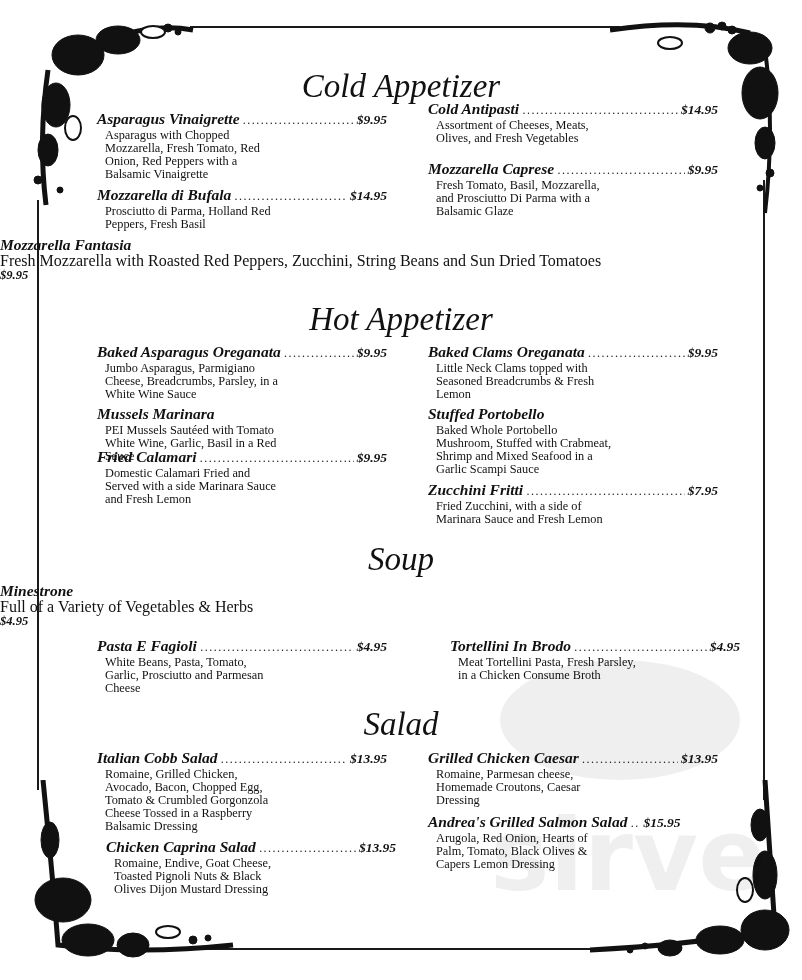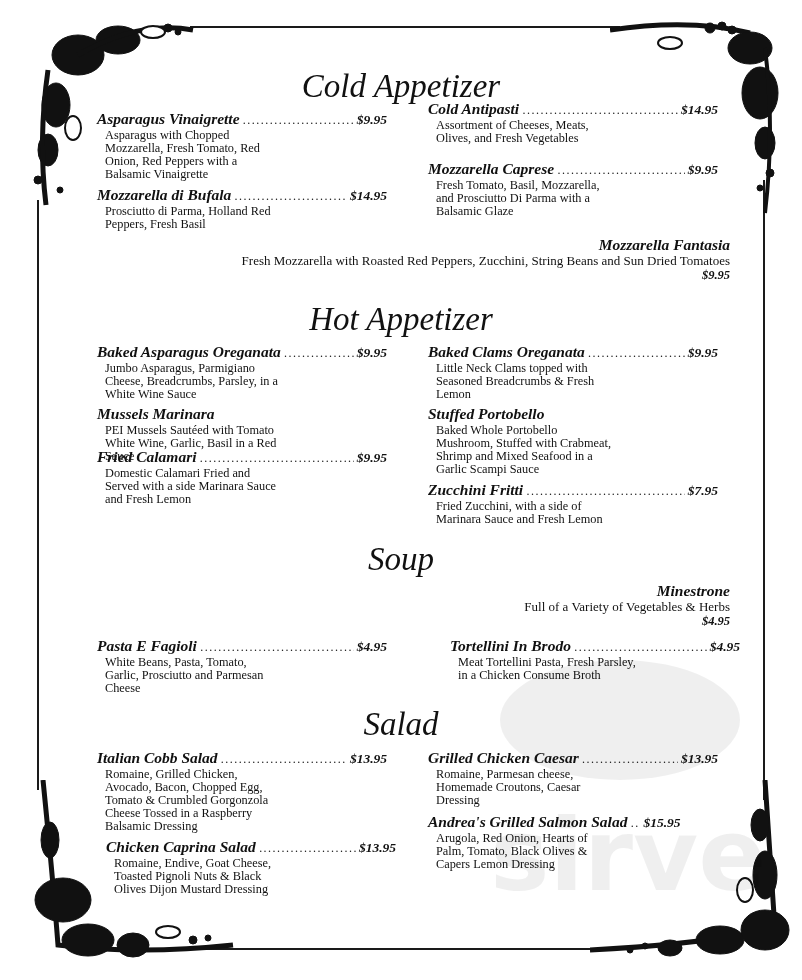--- a/index.html
+++ b/index.html
@@ -26,7 +26,7 @@
   .dots::before { content: "................................................................................................"; }
   .item-price { font-family: "Liberation Serif", serif; font-style: italic; font-weight: bold; font-size: 13.5px; }
   .item-desc { margin-left: 8px; font-family: "Liberation Serif", serif; font-size: 12.3px; line-height: 13px; margin-top: 1px; }
-  .center-item { position: absolute; left: 0; width: 730px; text-align: right; }
+  .center-item { position: absolute; left: 0; width: 730px; text-align: left; }
   .center-item .item-name { display: block; }
   .center-item .item-desc { margin: 0; font-size: 13px; line-height: 14px; }
   .center-item .item-price { display: block; font-size: 12.5px; }

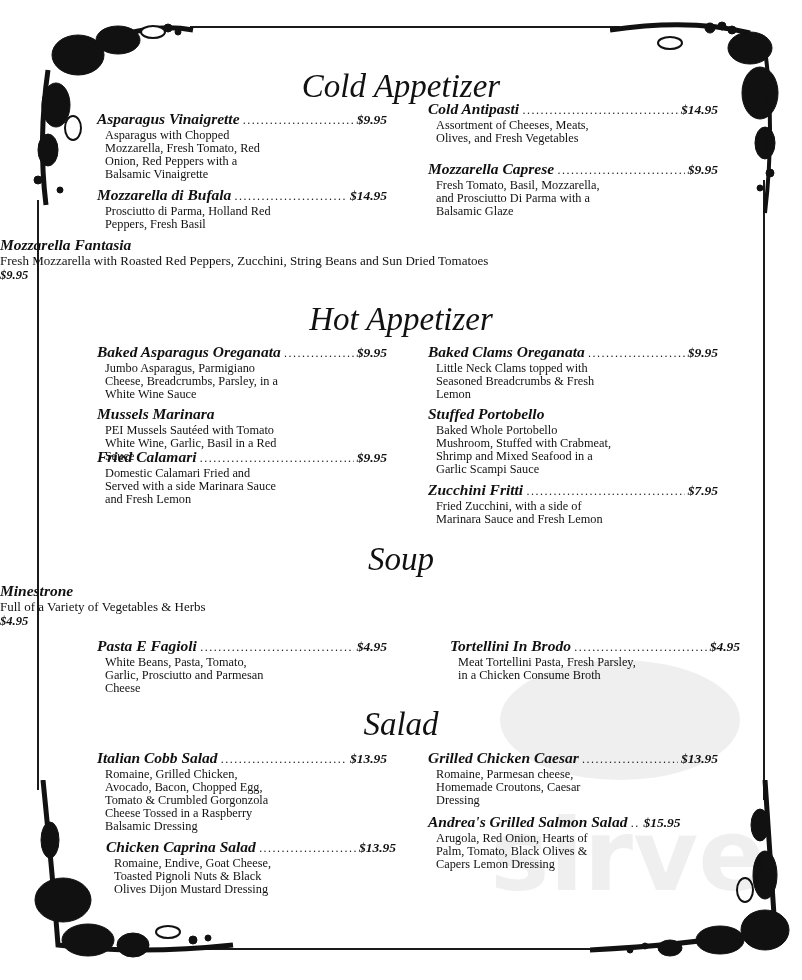--- a/index.html
+++ b/index.html
@@ -28,7 +28,7 @@
   .item-desc { margin-left: 8px; font-family: "Liberation Serif", serif; font-size: 12.3px; line-height: 13px; margin-top: 1px; }
   .center-item { position: absolute; left: 0; width: 730px; text-align: left; }
   .center-item .item-name { display: block; }
-  .center-item .item-desc { margin: 0; font-size: 13px; line-height: 14px; }
+  .center-item .item-desc { margin: 0; font-size: 16px; line-height: 14px; }
   .center-item .item-price { display: block; font-size: 12.5px; }
 </style>
 </head>

